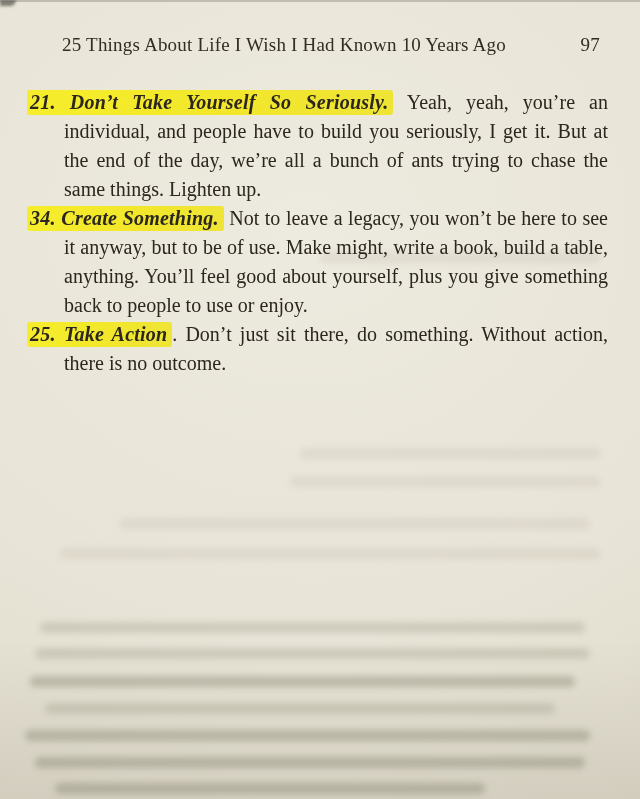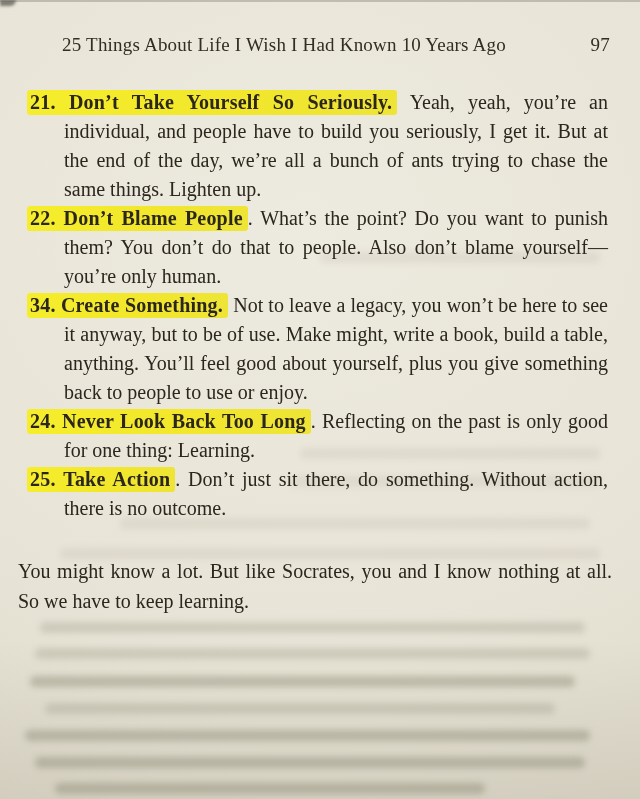--- a/index.html
+++ b/index.html
@@ -49,7 +49,7 @@
   .page-number {
     position: absolute;
     top: 34px;
-    right: 30px;
+    right: 40px;
     text-align: right;
   }
   .content {

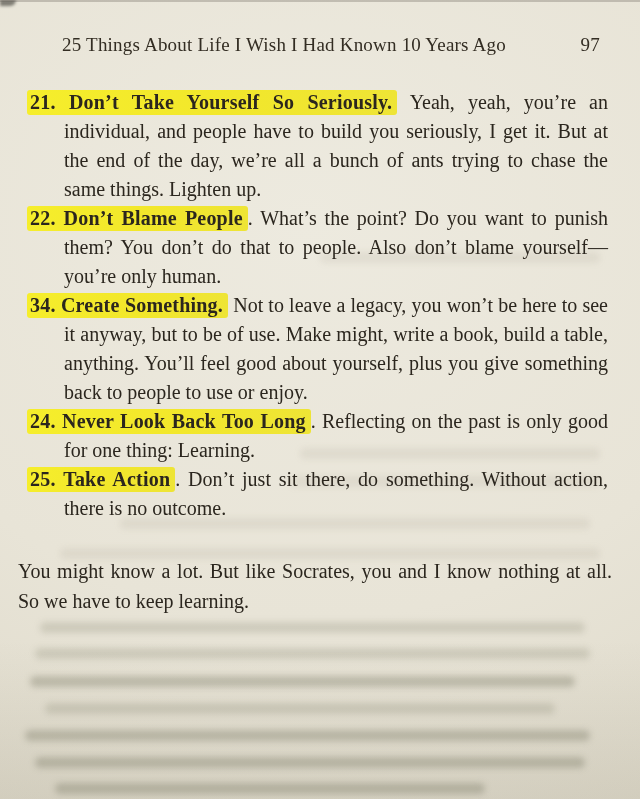--- a/index.html
+++ b/index.html
@@ -75,6 +75,7 @@
     margin-left: -3px;
     border-radius: 3px;
     box-decoration-break: clone;
+    font-style: italic;
     -webkit-box-decoration-break: clone;
   }
   .hl-text { font-weight: 700; letter-spacing: 0.2px; }

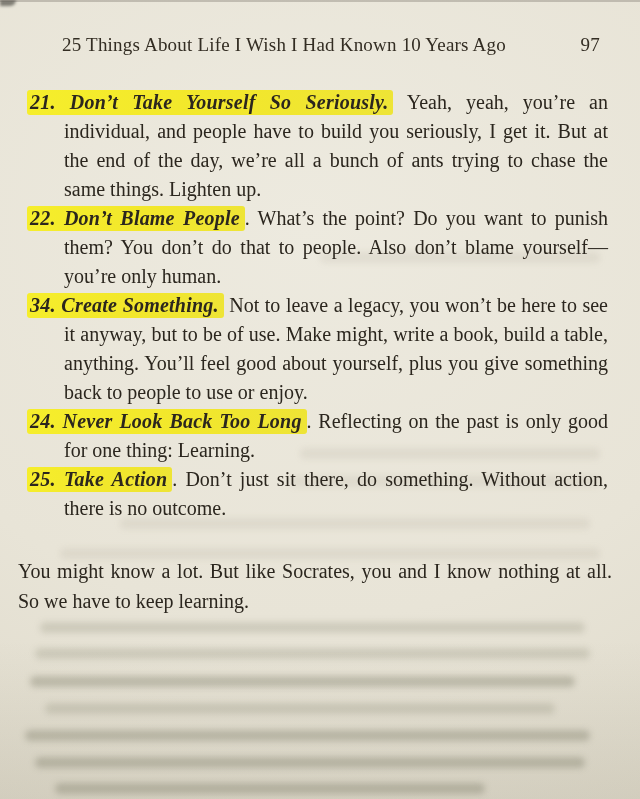--- a/index.html
+++ b/index.html
@@ -114,7 +114,6 @@
     <ol class="tips-list">
   <li class="tip"><span class="hl"><span class="hl-text">21. Don’t Take Yourself So Seriously.</span></span><span class="sep"></span><span class="body-text"> Yeah, yeah, you’re an individual, and people have to build you seriously, I get it. But at the end of the day, we’re all a bunch of ants trying to chase the same things. Lighten up.</span></li>
 
-  <li class="tip"><span class="hl"><span class="hl-text">22. Don’t Blame People</span></span><span class="sep">.</span><span class="body-text"> What’s the point? Do you want to punish them? You don’t do that to people. Also don’t blame yourself—you’re only human.</span></li>
 
   <li class="tip"><span class="hl"><span class="hl-text">34. Create Something.</span></span><span class="sep"></span><span class="body-text"> Not to leave a legacy, you won’t be here to see it anyway, but to be of use. Make might, write a book, build a table, anything. You’ll feel good about yourself, plus you give something back to people to use or enjoy.</span></li>
 

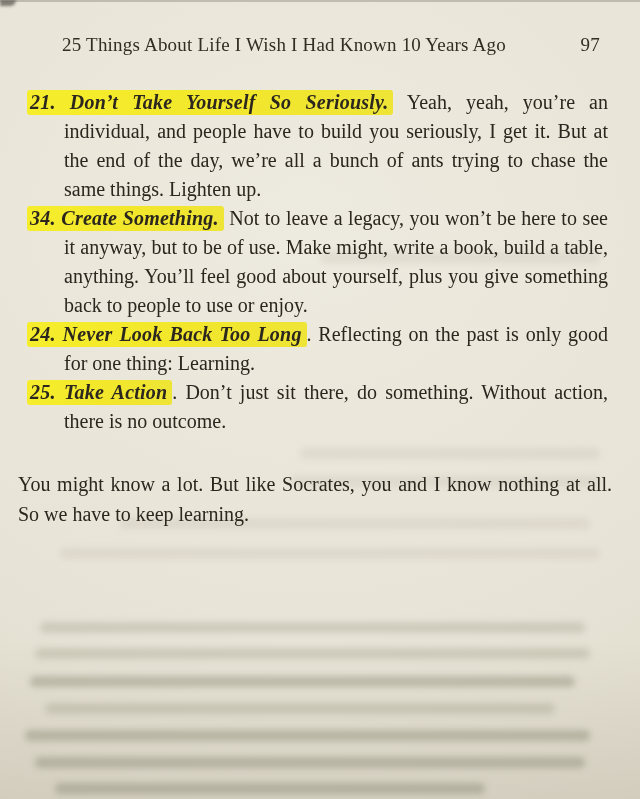--- a/index.html
+++ b/index.html
@@ -117,7 +117,6 @@
 
   <li class="tip"><span class="hl"><span class="hl-text">34. Create Something.</span></span><span class="sep"></span><span class="body-text"> Not to leave a legacy, you won’t be here to see it anyway, but to be of use. Make might, write a book, build a table, anything. You’ll feel good about yourself, plus you give something back to people to use or enjoy.</span></li>
 
-  <li class="tip"><span class="hl"><span class="hl-text">24. Never Look Back Too Long</span></span><span class="sep">.</span><span class="body-text"> Reflecting on the past is only good for one thing: Learning.</span></li>
 
   <li class="tip"><span class="hl"><span class="hl-text">25. Take Action</span></span><span class="sep">.</span><span class="body-text"> Don’t just sit there, do something. Without action, there is no outcome.</span></li>
 </ol>

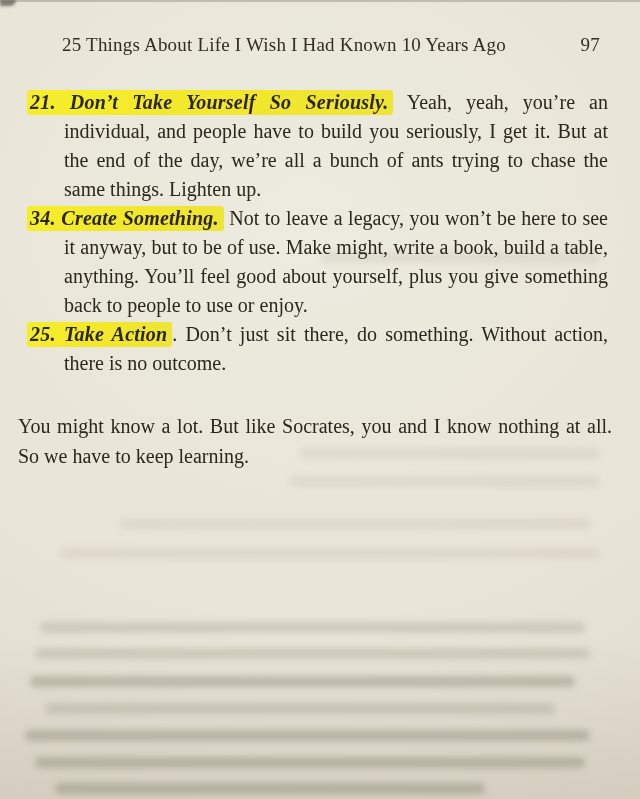--- a/index.html
+++ b/index.html
@@ -120,7 +120,6 @@
 
   <li class="tip"><span class="hl"><span class="hl-text">25. Take Action</span></span><span class="sep">.</span><span class="body-text"> Don’t just sit there, do something. Without action, there is no outcome.</span></li>
 </ol>
-    <p class="closing">You might know a lot. But like Socrates, you and I know nothing at all. So we have to keep learning.</p>
   </main>
 
   <div class="bleedthrough">

